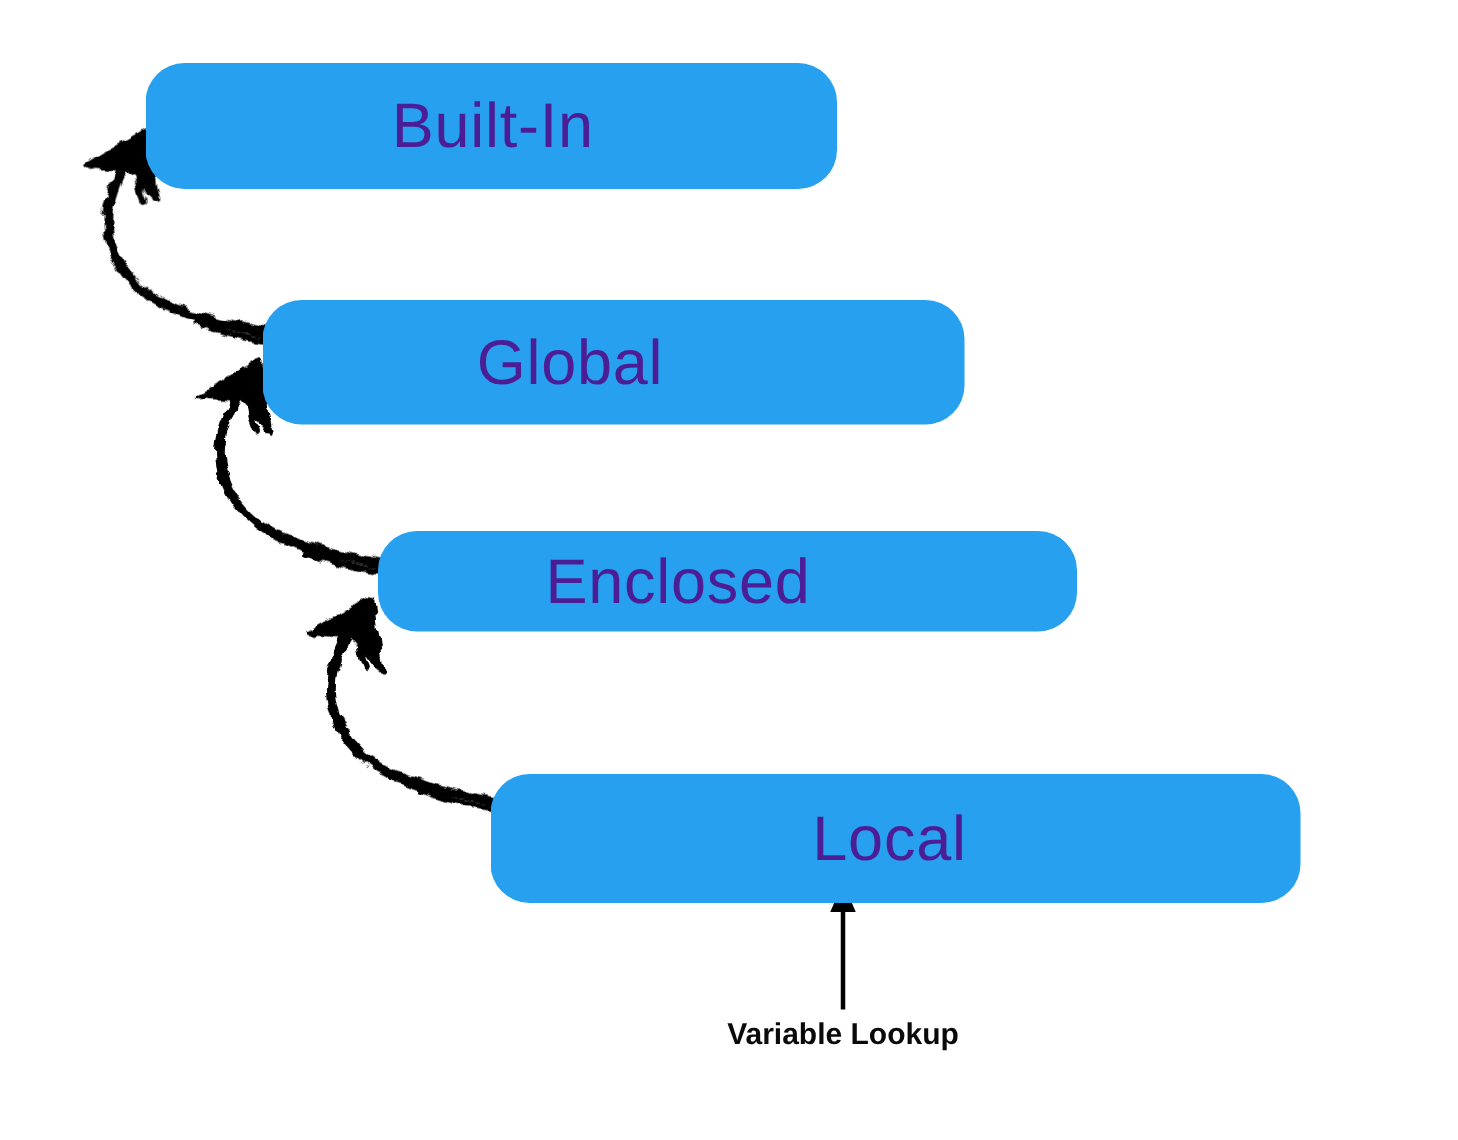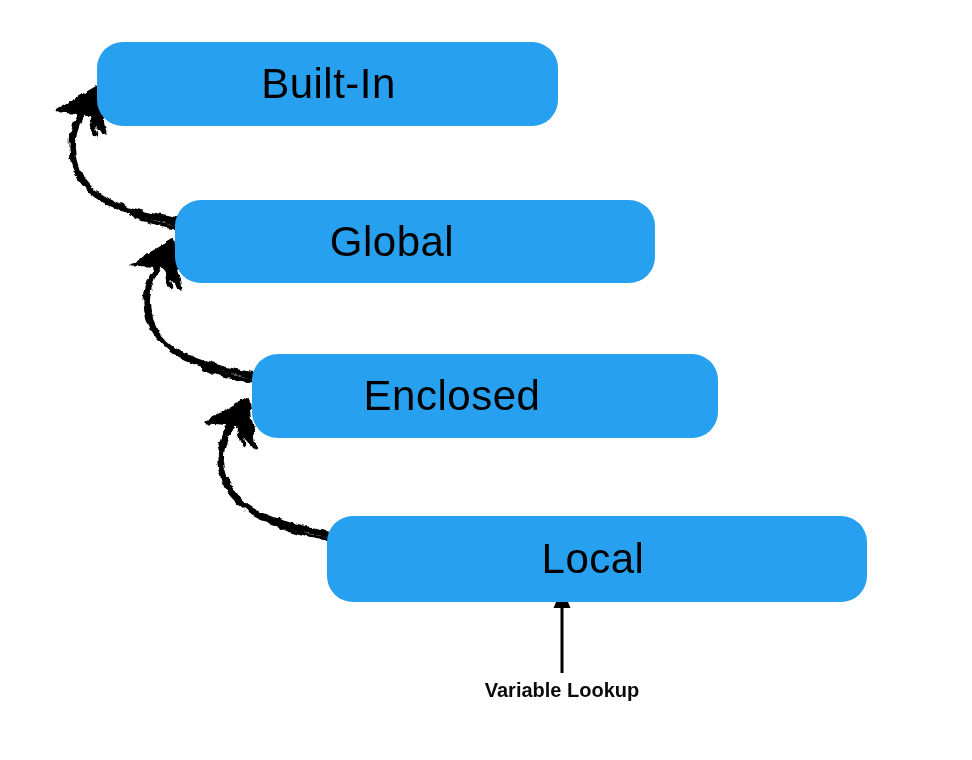--- a/index.html
+++ b/index.html
@@ -26,7 +26,7 @@
     justify-content: center;
   }
   .scope-box .box-label {
-    color: #000000;
+    color: #4c1d95;
     font-size: 42px;
     font-weight: 400;
     letter-spacing: 0.5px;

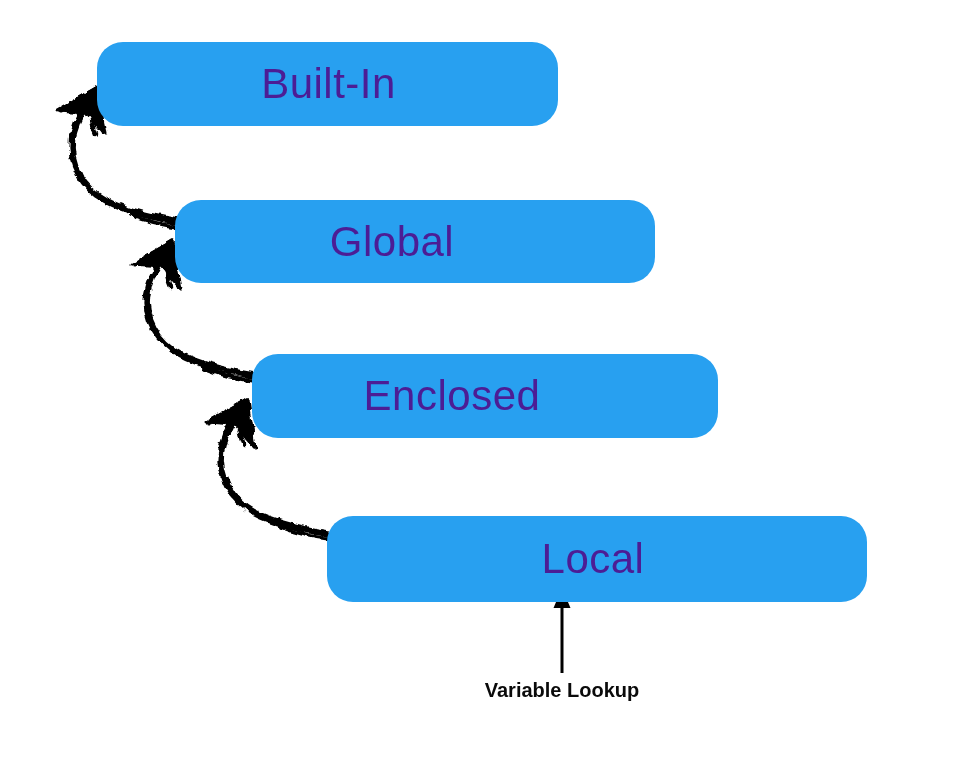--- a/index.html
+++ b/index.html
@@ -33,7 +33,7 @@
     white-space: nowrap;
   }
   .box-builtin  { left: 97px;  top: 42px;  width: 461px; height: 84px; }
-  .box-global   { left: 175px; top: 200px; width: 468px; height: 83px; padding-left: 12px; }
+  .box-global   { left: 175px; top: 200px; width: 468px; height: 83px; }
   .box-enclosed { left: 252px; top: 354px; width: 466px; height: 84px; }
   .box-local    { left: 327px; top: 516px; width: 512px; height: 86px; padding-left: 28px; }
   

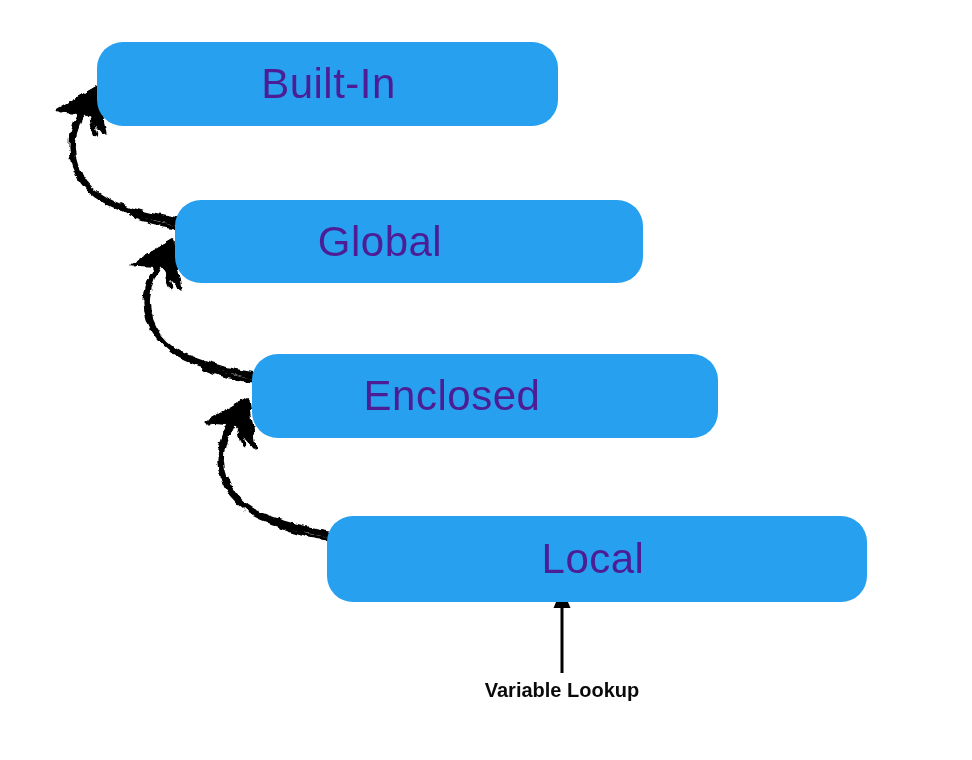--- a/index.html
+++ b/index.html
@@ -34,7 +34,7 @@
   }
   .box-builtin  { left: 97px;  top: 42px;  width: 461px; height: 84px; }
   .box-global   { left: 175px; top: 200px; width: 468px; height: 83px; }
-  .box-enclosed { left: 252px; top: 354px; width: 466px; height: 84px; }
+  .box-enclosed { left: 252px; top: 354px; width: 466px; height: 67px; }
   .box-local    { left: 327px; top: 516px; width: 512px; height: 86px; padding-left: 28px; }
   
   .box-builtin  .box-label { transform: translateX(1px); }

